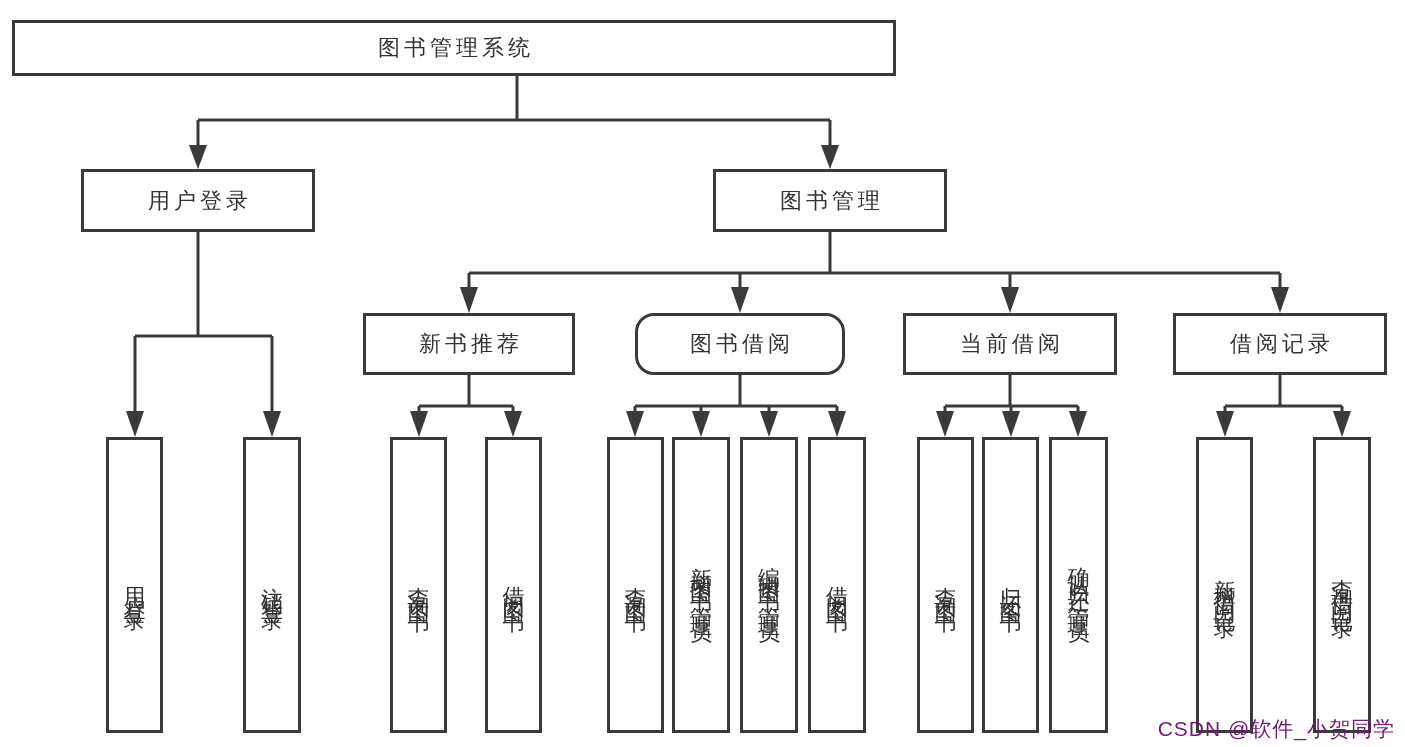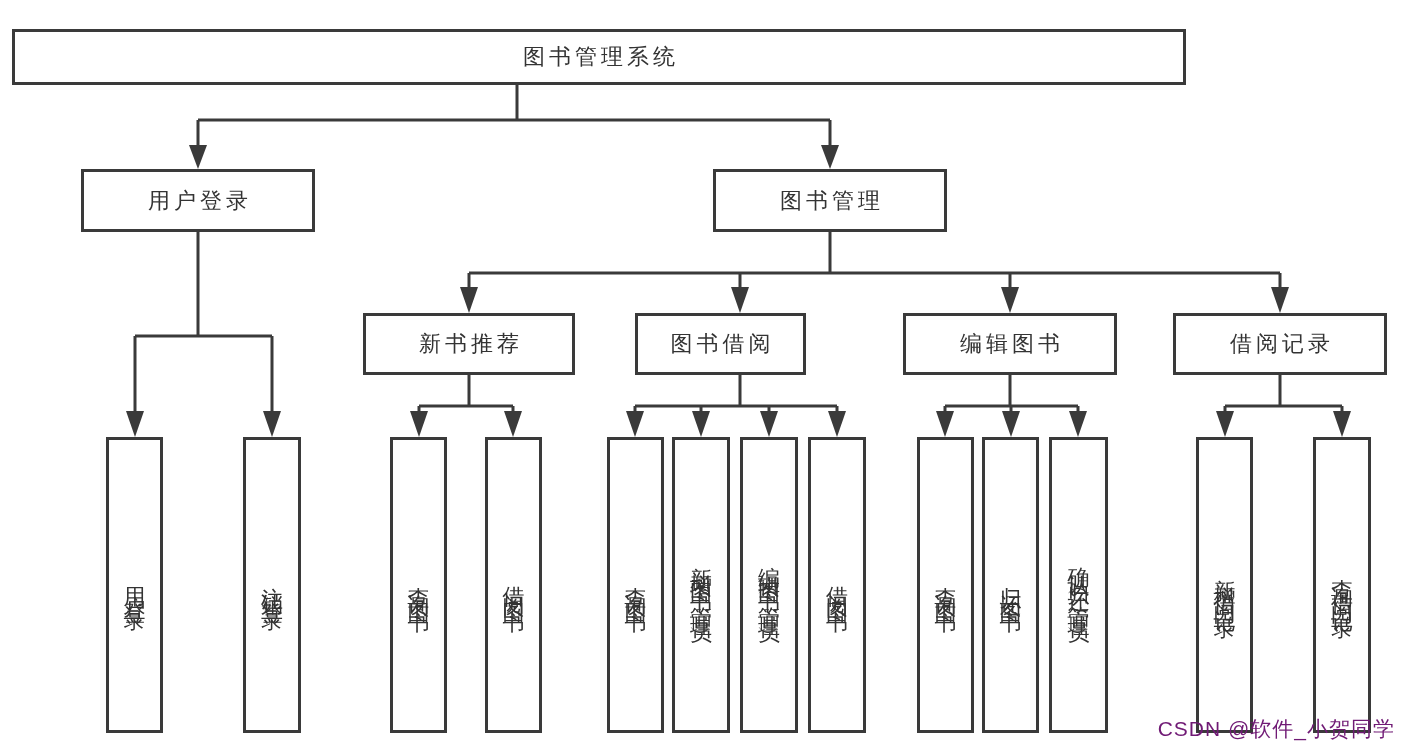--- a/index.html
+++ b/index.html
@@ -89,7 +89,7 @@
     </g>
   </svg>
 
-  <div class="node" style="left:12px; top:29px; width:1174px; height:56px;">图书管理系统</div>
+  <div class="node" style="left:12px; top:20px; width:884px; height:56px;">图书管理系统</div>
 
   <div class="node" style="left:81px; top:169px; width:234px; height:63px;">用户登录</div>
   <div class="node" style="left:363px; top:313px; width:212px; height:62px;">新书推荐</div>

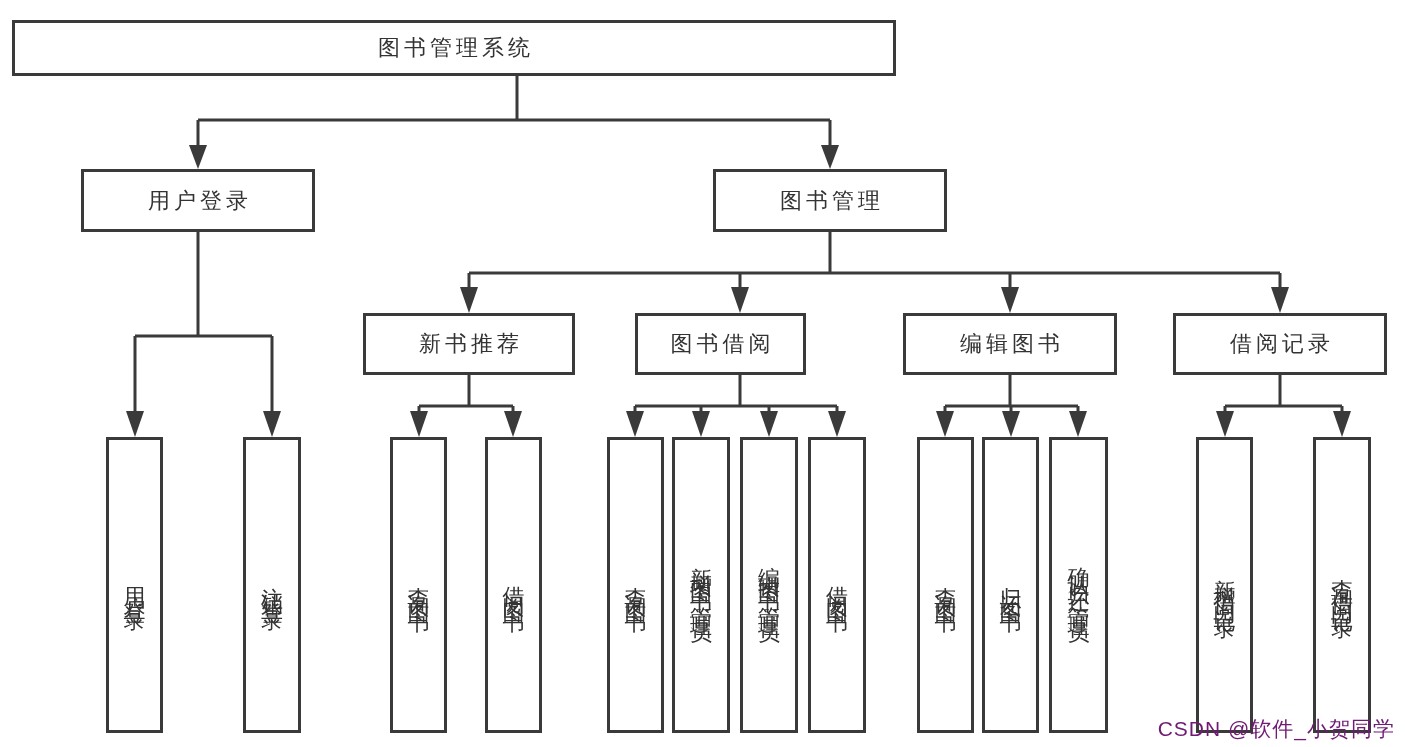--- a/index.html
+++ b/index.html
@@ -95,7 +95,7 @@
   <div class="node" style="left:363px; top:313px; width:212px; height:62px;">新书推荐</div>
 
   <div class="node" style="left:713px; top:169px; width:234px; height:63px;">图书管理</div>
-  <div class="node" style="left:635px; top:313px; width:171px; height:62px;">图书借阅</div>
+  <div class="node" style="left:635px; top:313px; width:210px; height:62px;border-radius:19px;">图书借阅</div>
   <div class="node" style="left:903px; top:313px; width:214px; height:62px;">编辑图书</div>
   <div class="node" style="left:1173px; top:313px; width:214px; height:62px;">借阅记录</div>
 

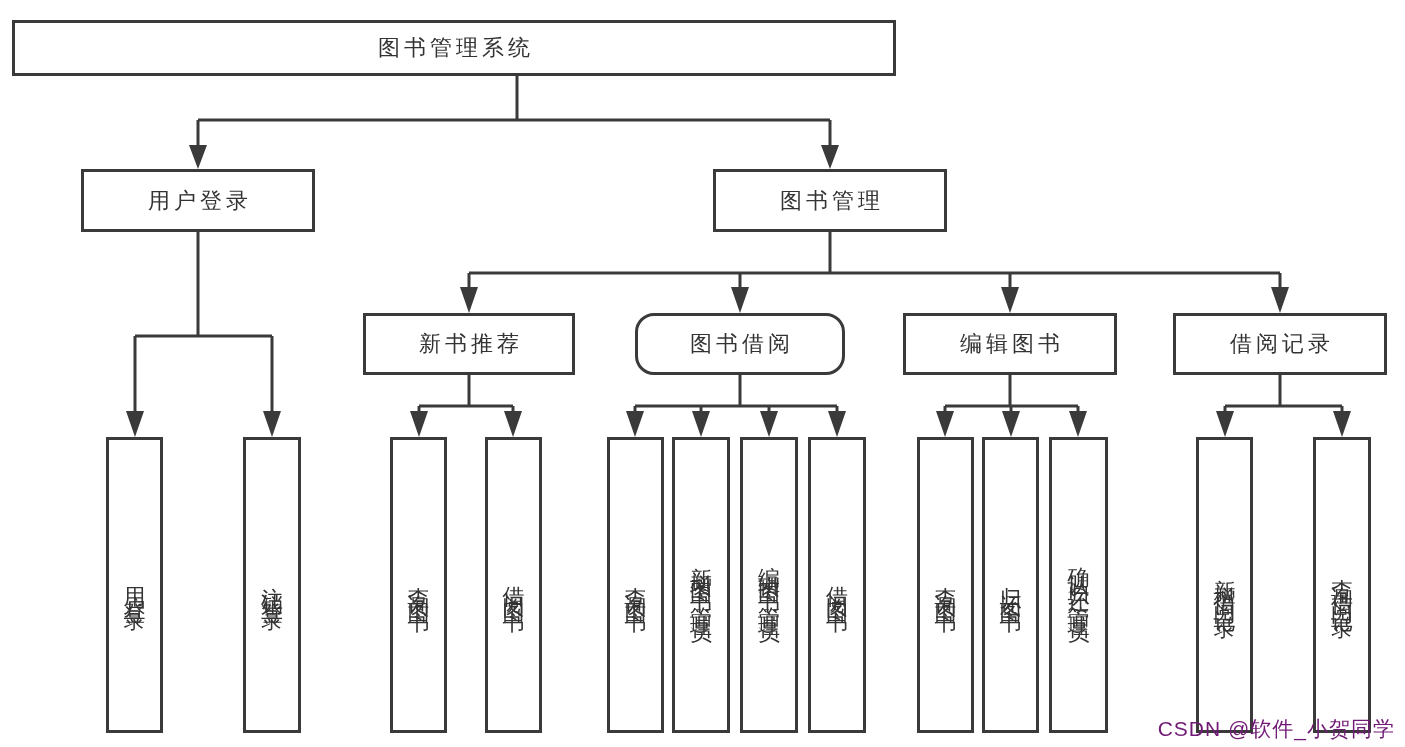--- a/index.html
+++ b/index.html
@@ -96,7 +96,7 @@
 
   <div class="node" style="left:713px; top:169px; width:234px; height:63px;">图书管理</div>
   <div class="node" style="left:635px; top:313px; width:210px; height:62px;border-radius:19px;">图书借阅</div>
-  <div class="node" style="left:903px; top:313px; width:214px; height:62px;">编辑图书</div>
+  <div class="node" style="left:903px; top:313px; width:214px; height:62px;">当前借阅</div>
   <div class="node" style="left:1173px; top:313px; width:214px; height:62px;">借阅记录</div>
 
   <div class="node vnode" style="left:106px; top:437px; width:57px; height:296px;">用户登录</div>

